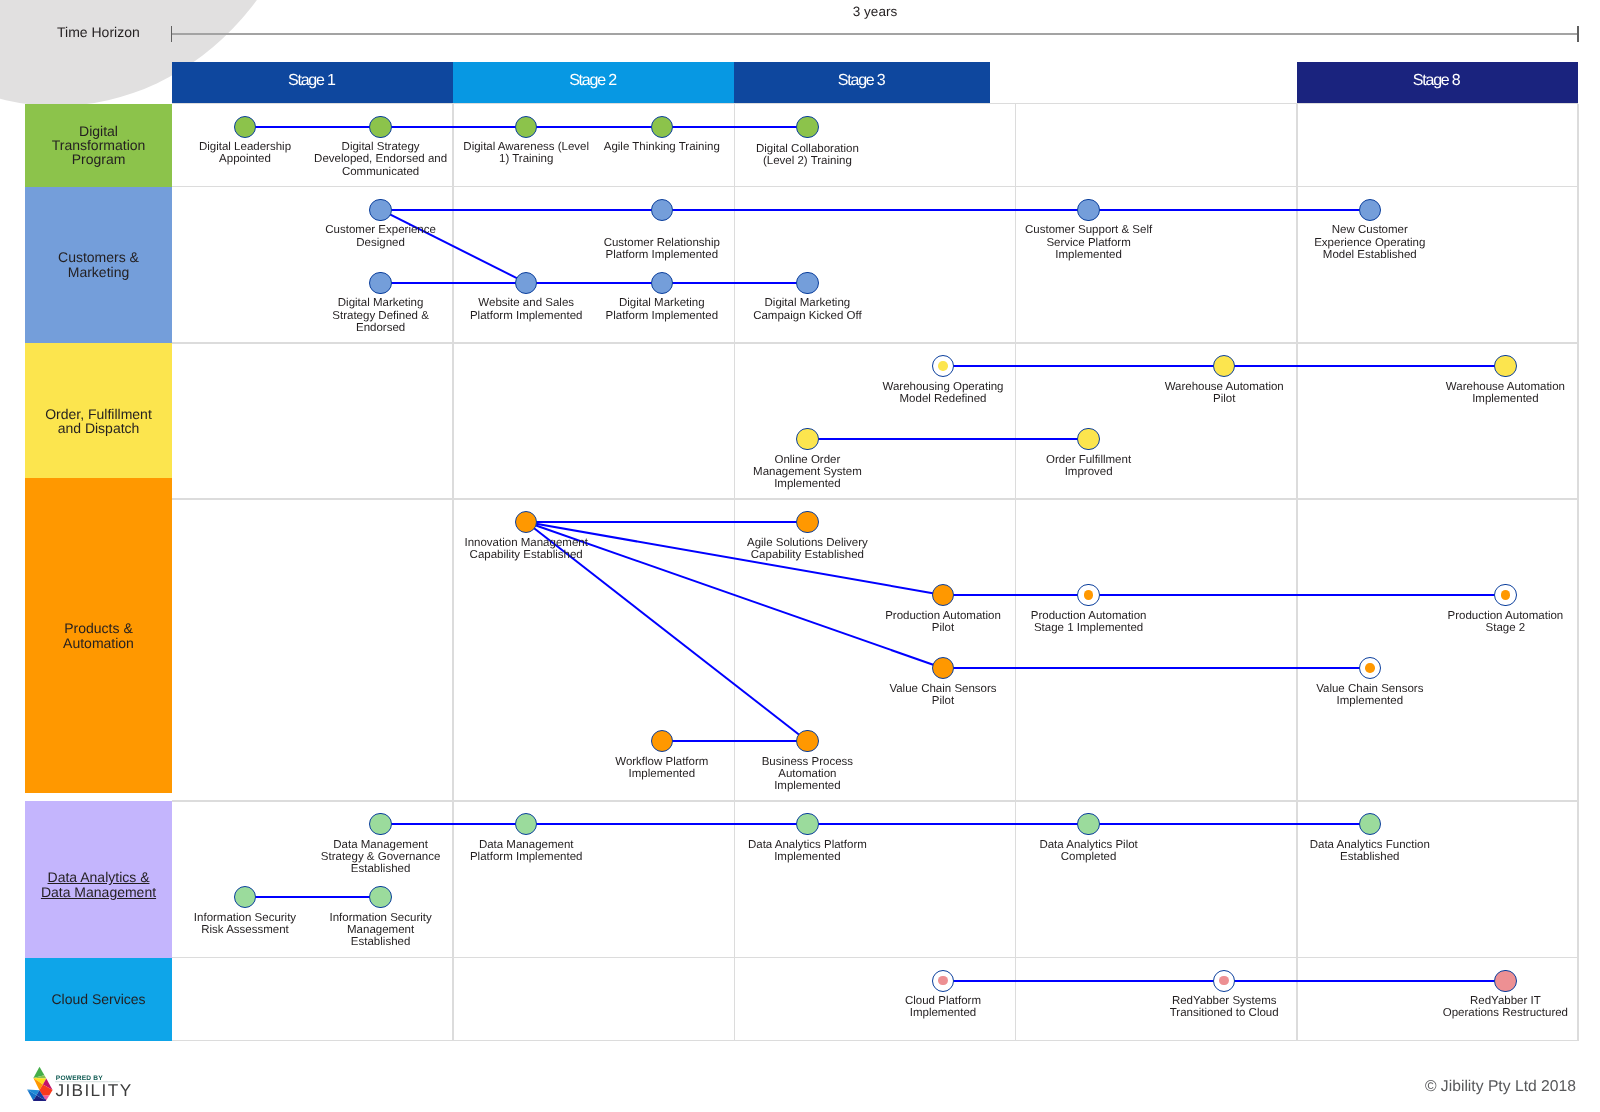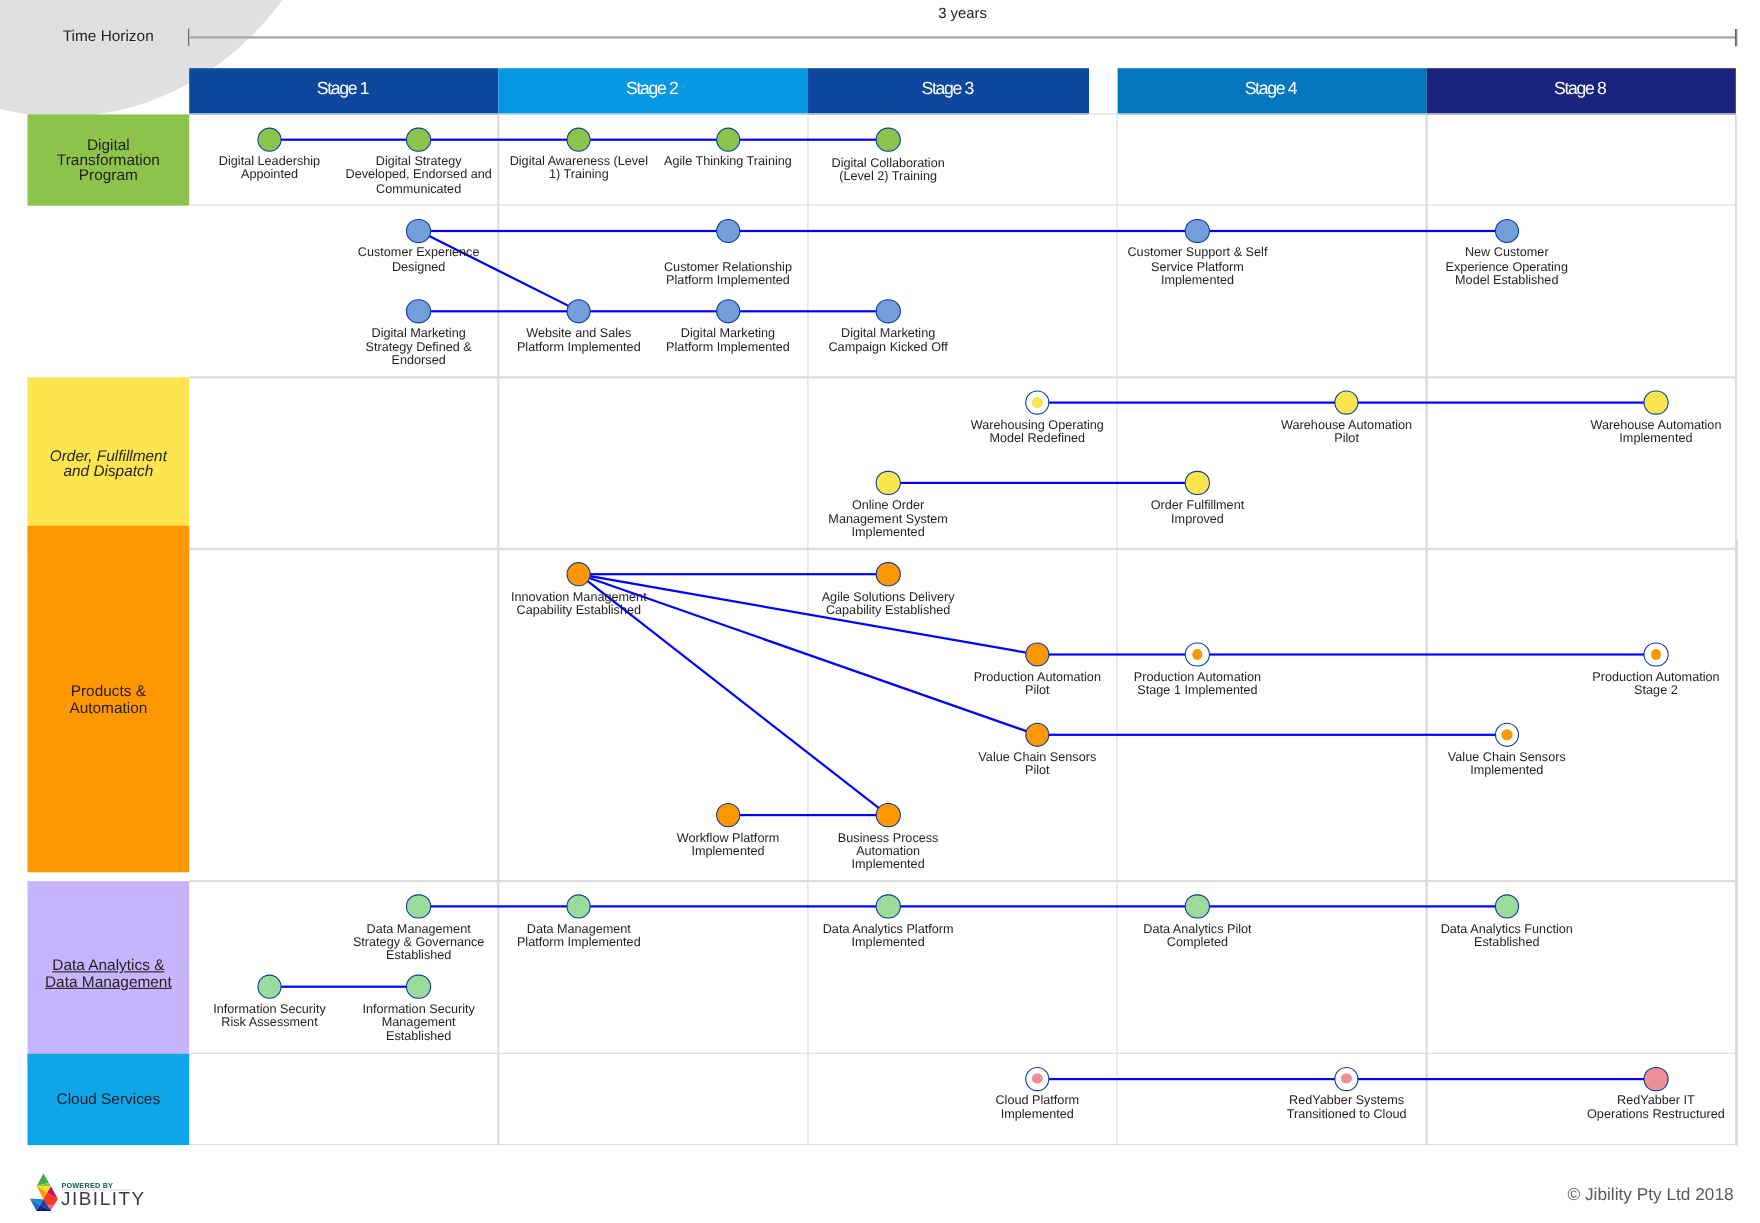--- a/index.html
+++ b/index.html
@@ -45,9 +45,6 @@
 <div class="stage-hdr" style="left: 734.4px; width: 256px; background: rgb(14, 71, 158);">
       <span>Stage 3</span>
     </div>
-<div class="stage-hdr" style="left: 1015.6px; width: 281.2px; background: rgb(4, 119, 191);">
-      <span>Stage 4</span>
-    </div>
 <div class="stage-hdr" style="left: 1296.8px; width: 281.2px; background: rgb(26, 35, 126);">
       <span>Stage 8</span>
     </div>

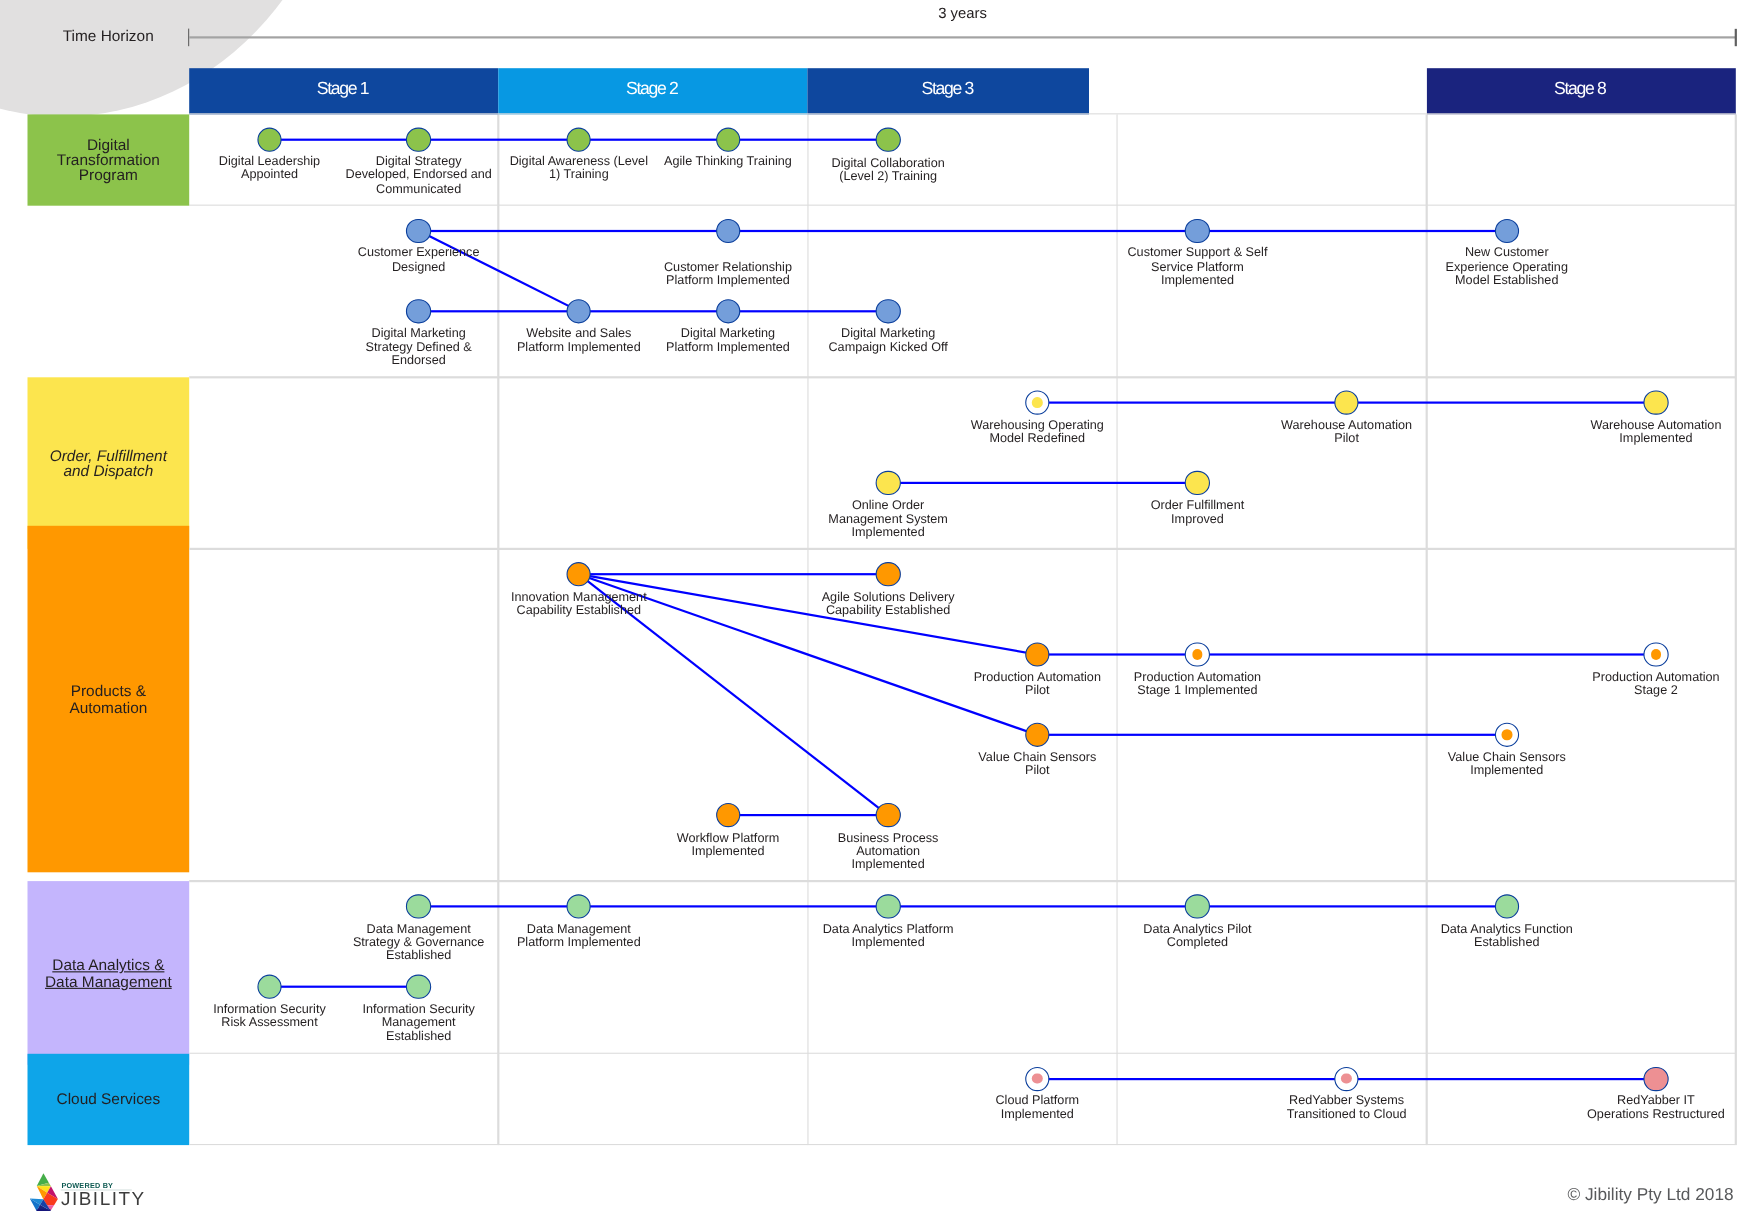--- a/index.html
+++ b/index.html
@@ -56,6 +56,12 @@
       </div>
     </div>
 <div class="hline" style="top: 102.7px; background: rgb(220, 220, 220);"></div>
+<div class="row-label" style="top: 186.6px; height: 156.1px; background: rgb(116, 158, 218);">
+      <div>
+        <span>Customers &amp;</span>
+        <span>Marketing</span>
+      </div>
+    </div>
 <div class="hline" style="top: 185.8px; background: rgb(220, 220, 220);"></div>
 <div class="row-label" style="top: 342.9px; height: 156.1px; background: rgb(252, 229, 78); font-style: italic;">
       <div>

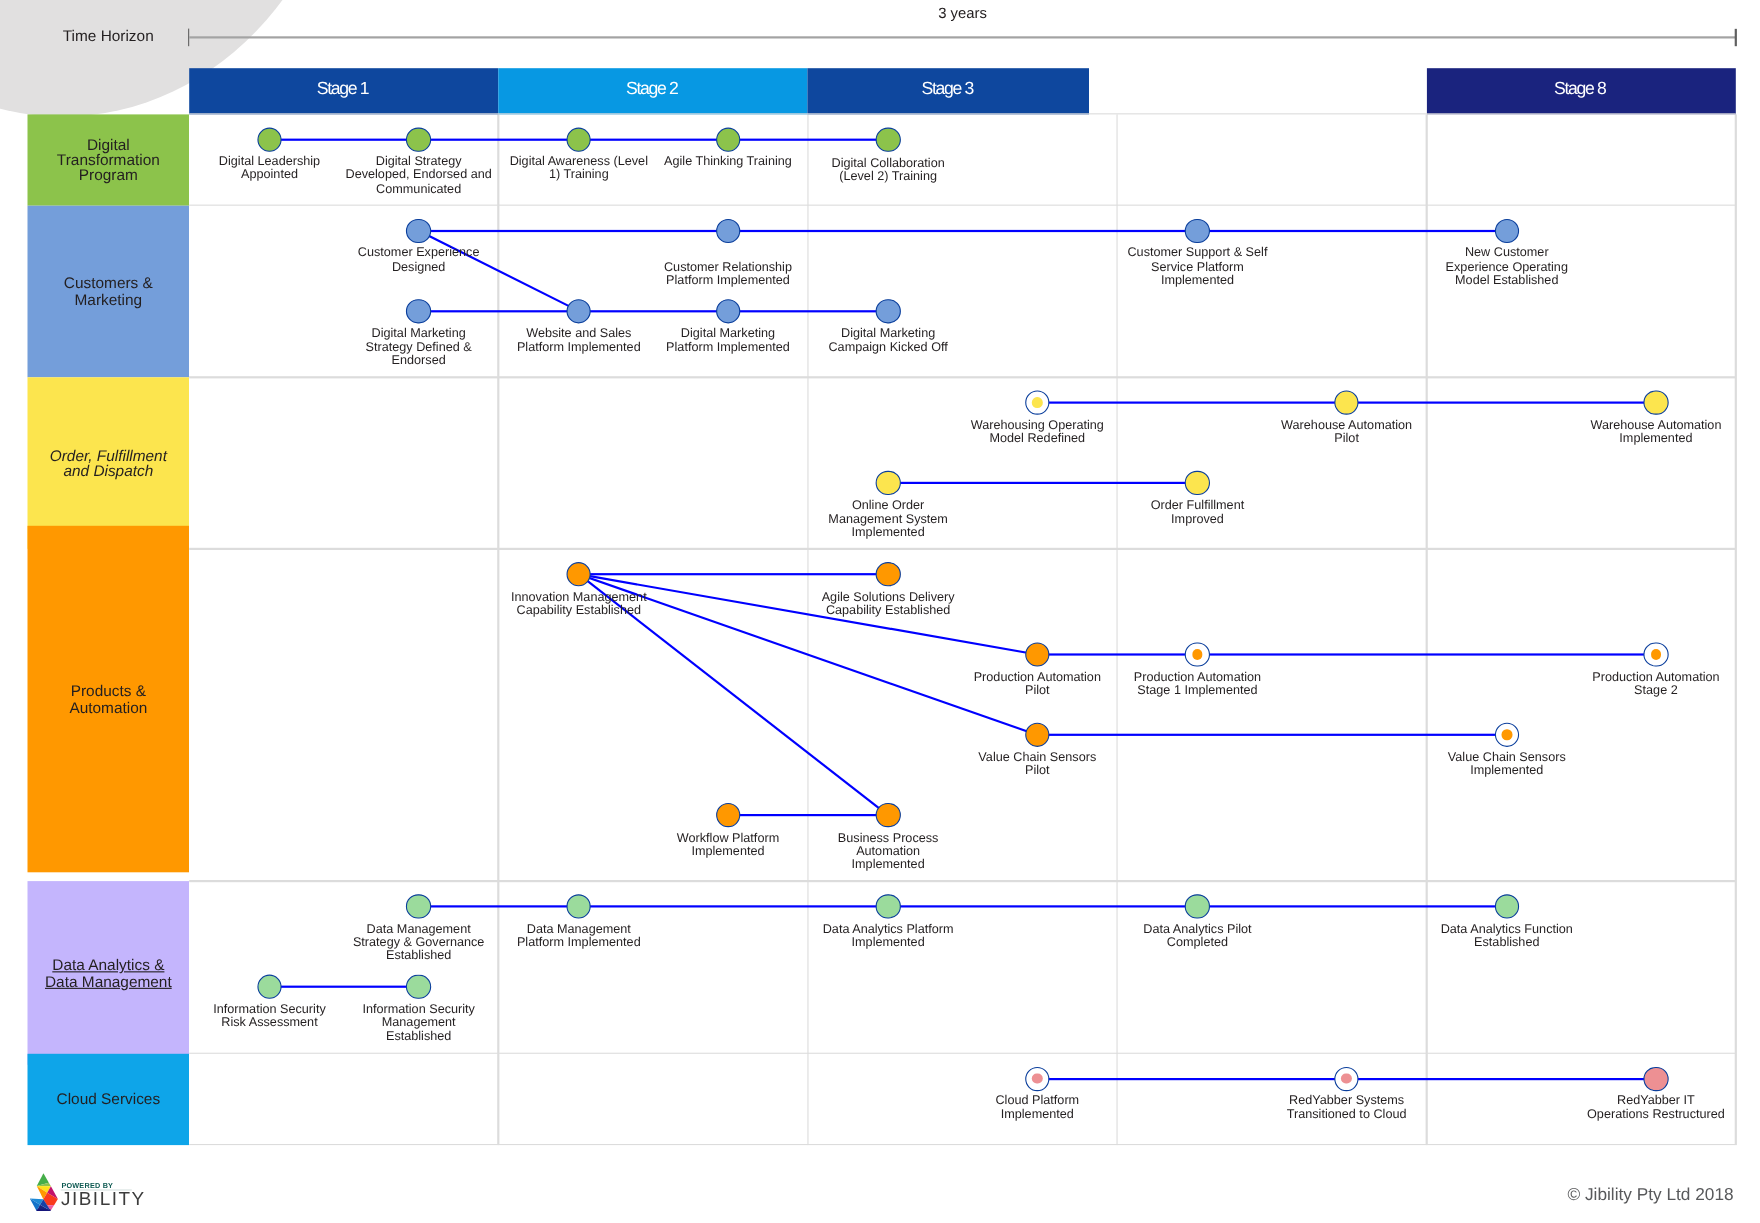--- a/index.html
+++ b/index.html
@@ -63,7 +63,7 @@
       </div>
     </div>
 <div class="hline" style="top: 185.8px; background: rgb(220, 220, 220);"></div>
-<div class="row-label" style="top: 342.9px; height: 156.1px; background: rgb(252, 229, 78); font-style: italic;">
+<div class="row-label" style="top: 342.9px; height: 156.1px; background: rgb(252, 229, 78);">
       <div>
         <span>Order, Fulfillment</span>
         <span>and Dispatch</span>

